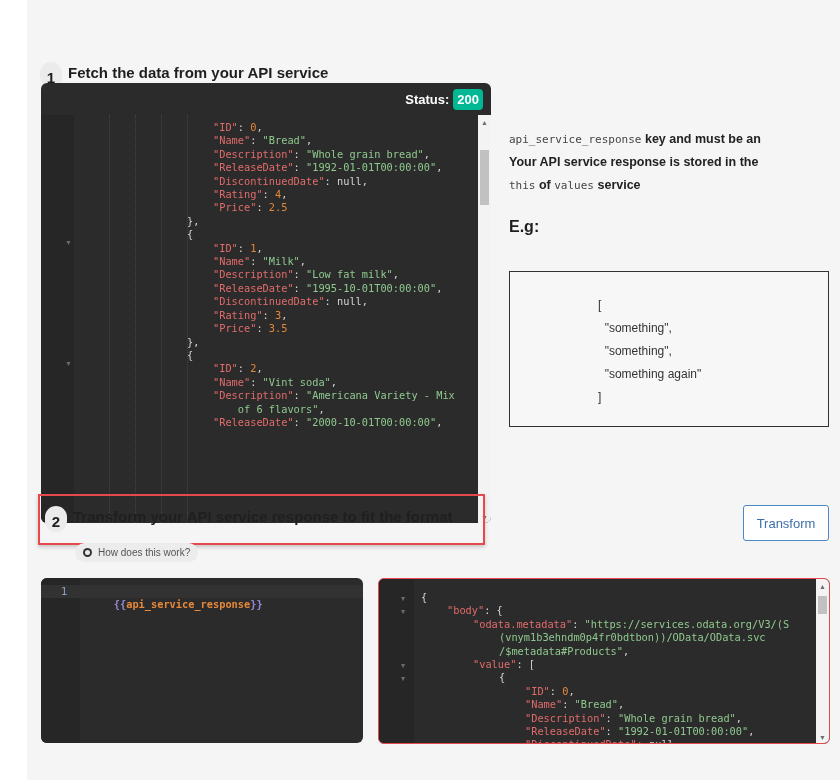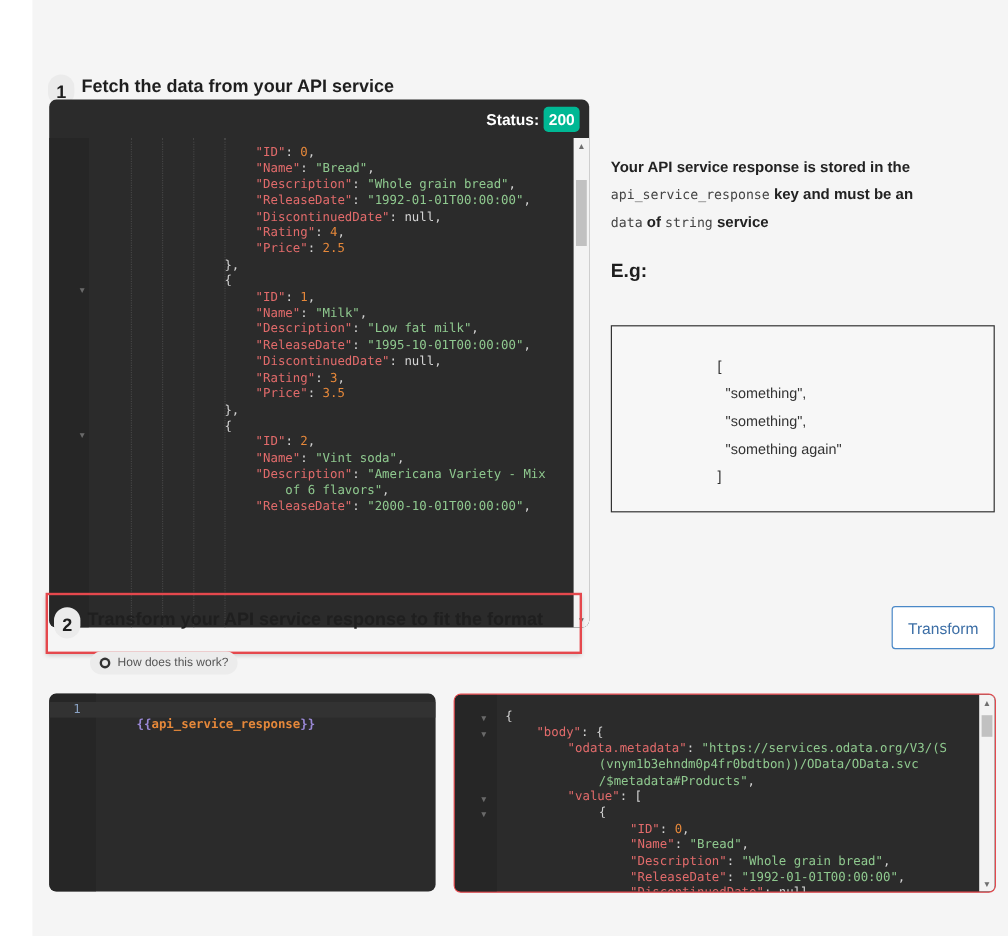--- a/index.html
+++ b/index.html
@@ -72,8 +72,8 @@
 </div>
 
 <div class="info-text">
+  <div><span class="mono">api_service_response</span><span> key and must be an</span></div>
   <div>Your API service response is stored in the</div>
-  <div><span class="mono">api_service_response</span><span> key and must be an</span></div>
   <div><span class="mono">data</span><span> of </span><span class="mono">string</span><span> service</span></div>
 </div>
 <div class="eg">E.g:</div>

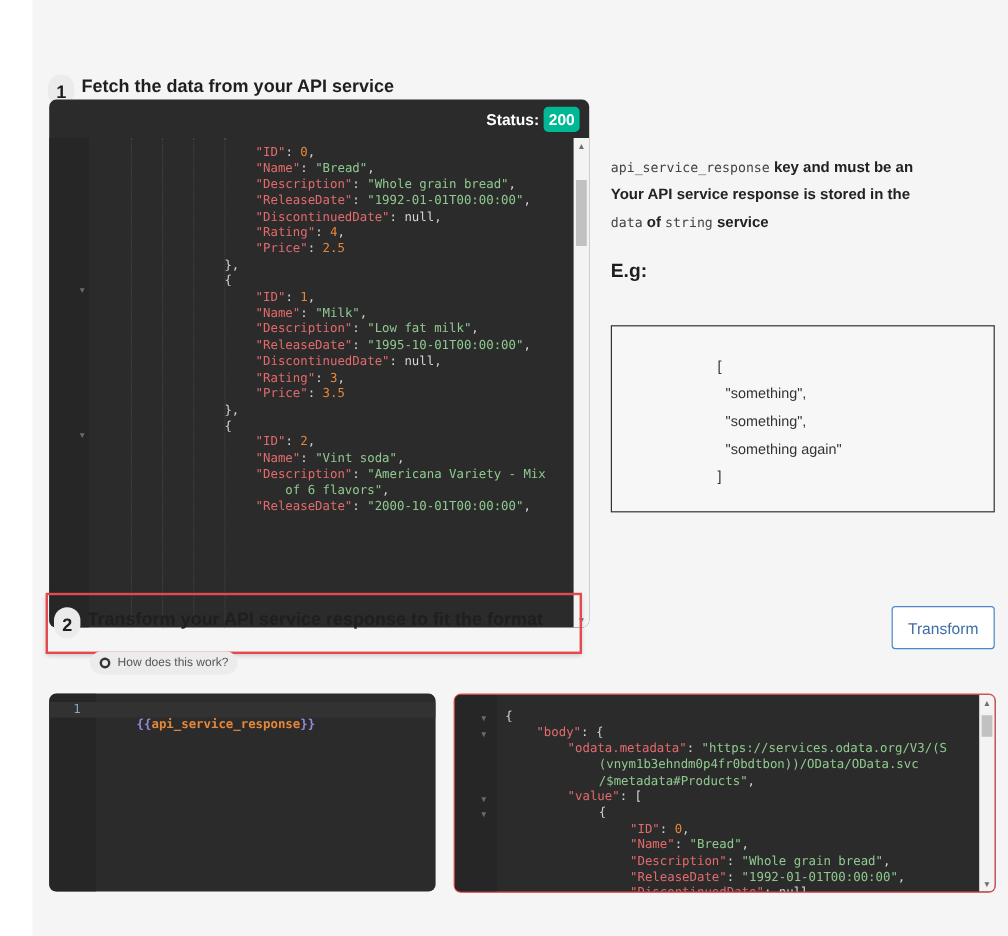--- a/index.html
+++ b/index.html
@@ -74,7 +74,7 @@
 <div class="info-text">
   <div><span class="mono">api_service_response</span><span> key and must be an</span></div>
   <div>Your API service response is stored in the</div>
-  <div><span class="mono">data</span><span> of </span><span class="mono">string</span><span> service</span></div>
+  <div><span class="mono">this</span><span> of </span><span class="mono">string</span><span> service</span></div>
 </div>
 <div class="eg">E.g:</div>
 <div class="example-box">

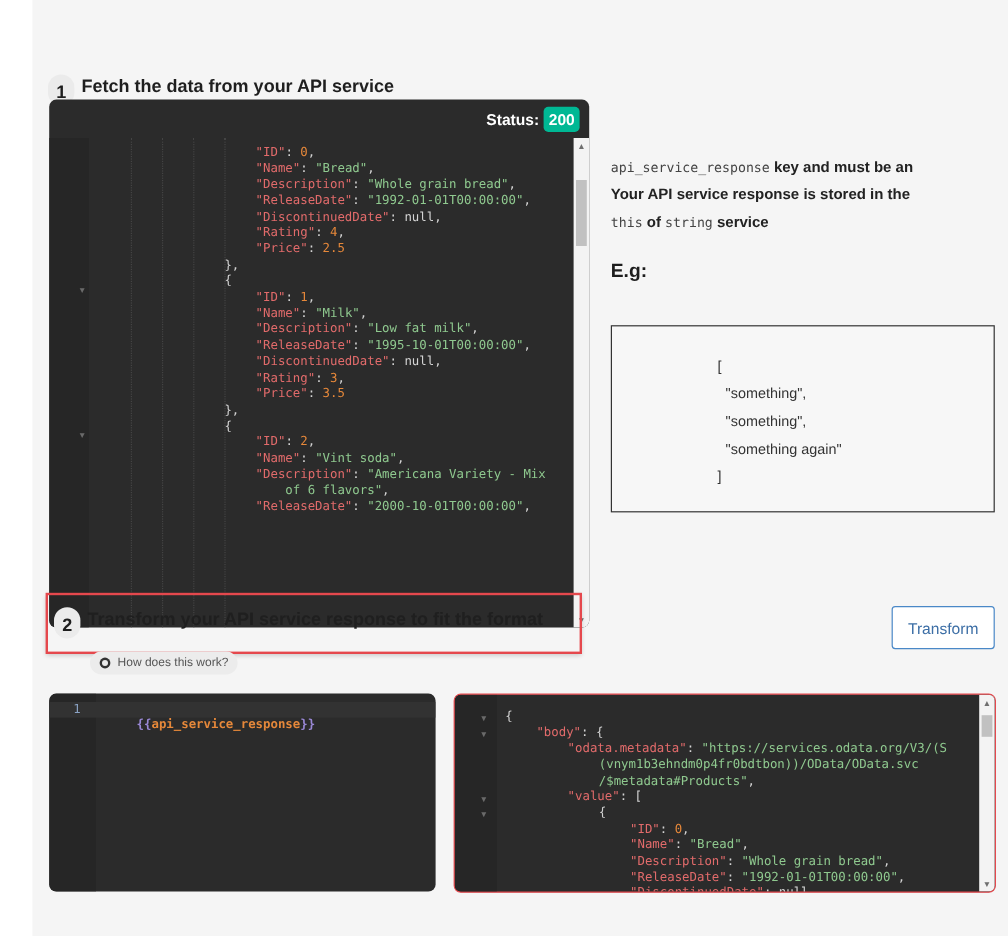--- a/index.html
+++ b/index.html
@@ -74,7 +74,7 @@
 <div class="info-text">
   <div><span class="mono">api_service_response</span><span> key and must be an</span></div>
   <div>Your API service response is stored in the</div>
-  <div><span class="mono">this</span><span> of </span><span class="mono">string</span><span> service</span></div>
+  <div><span class="mono">this</span><span> of </span><span class="mono">values</span><span> service</span></div>
 </div>
 <div class="eg">E.g:</div>
 <div class="example-box">

